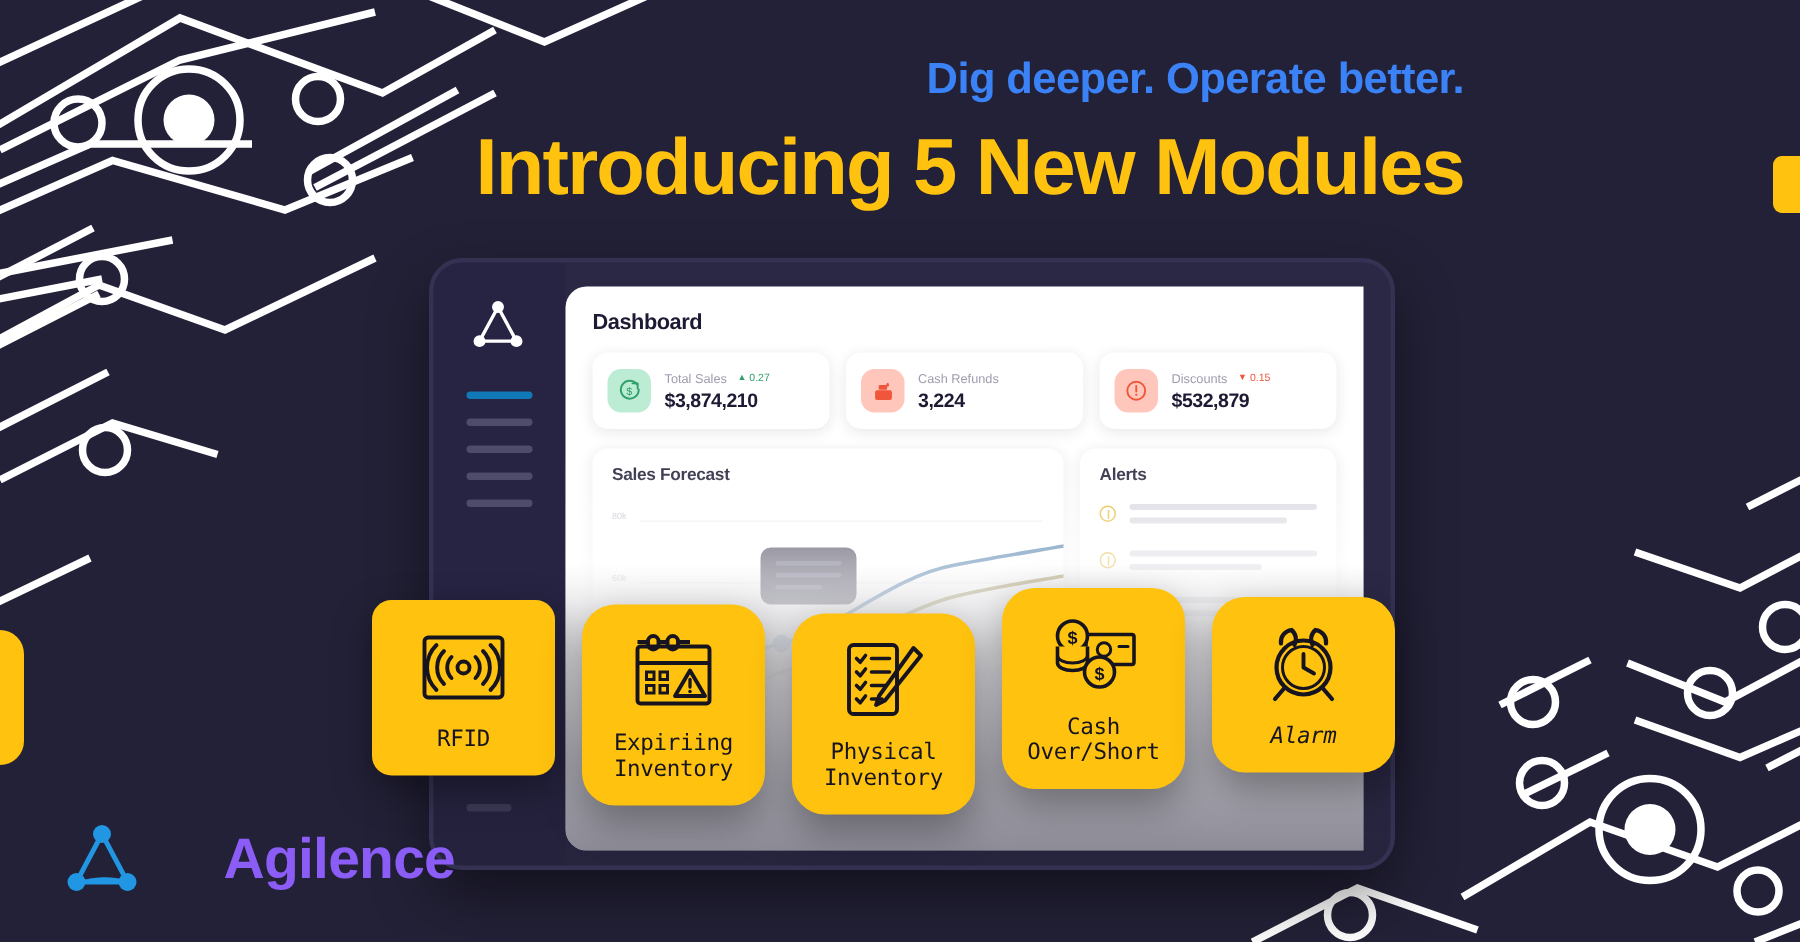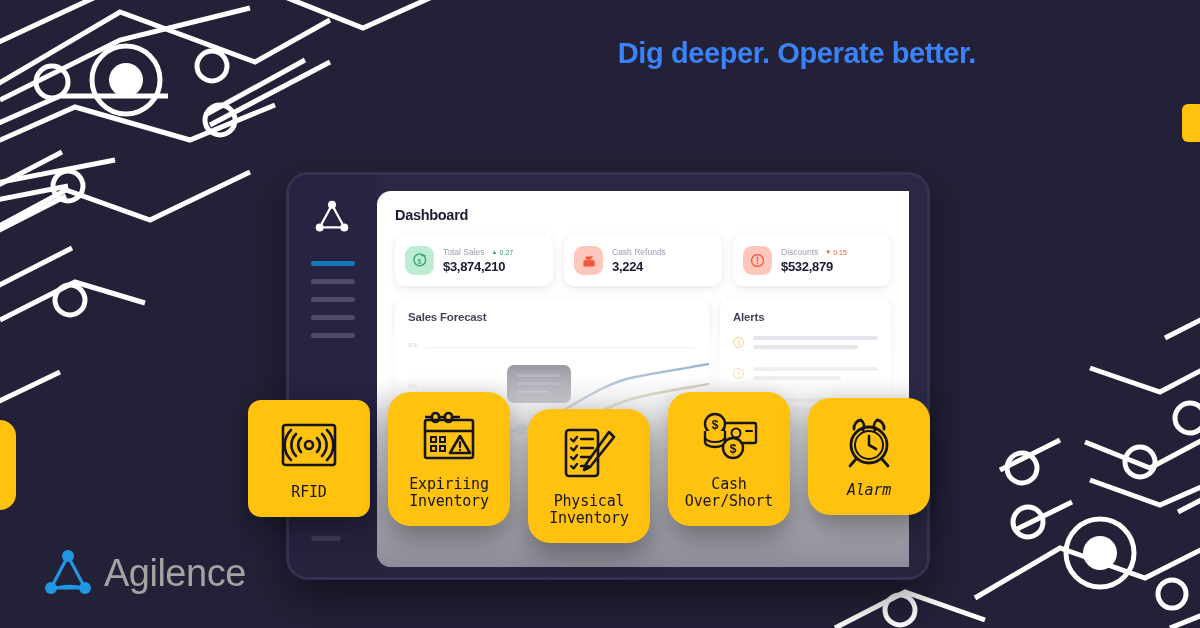--- a/index.html
+++ b/index.html
@@ -376,6 +376,7 @@
 
   <div class="headline-wrap">
     <div class="kicker">Dig deeper. Operate better.</div>
+    <div class="headline">Introducing 5 New Modules</div>
   </div>
 
   <div class="device">

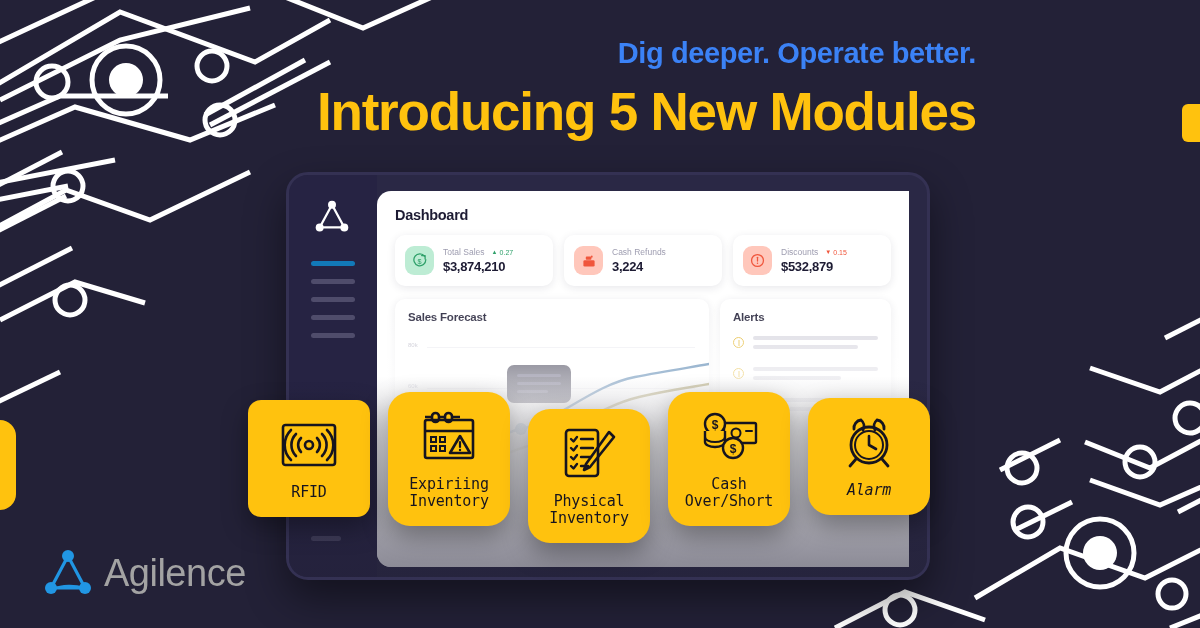--- a/index.html
+++ b/index.html
@@ -294,7 +294,7 @@
   }
   
   .tile.t0 { margin-top: 8px; border-radius: 13px; }
-  .tile.t1 { margin-top: 0px; }
+  .tile.t1 { margin-top: 11px; }
   .tile.t2 { margin-top: 17px; }
   .tile.t3 { margin-top: 0px; }
   .tile.t4 { margin-top: 6px; font-style: italic; }

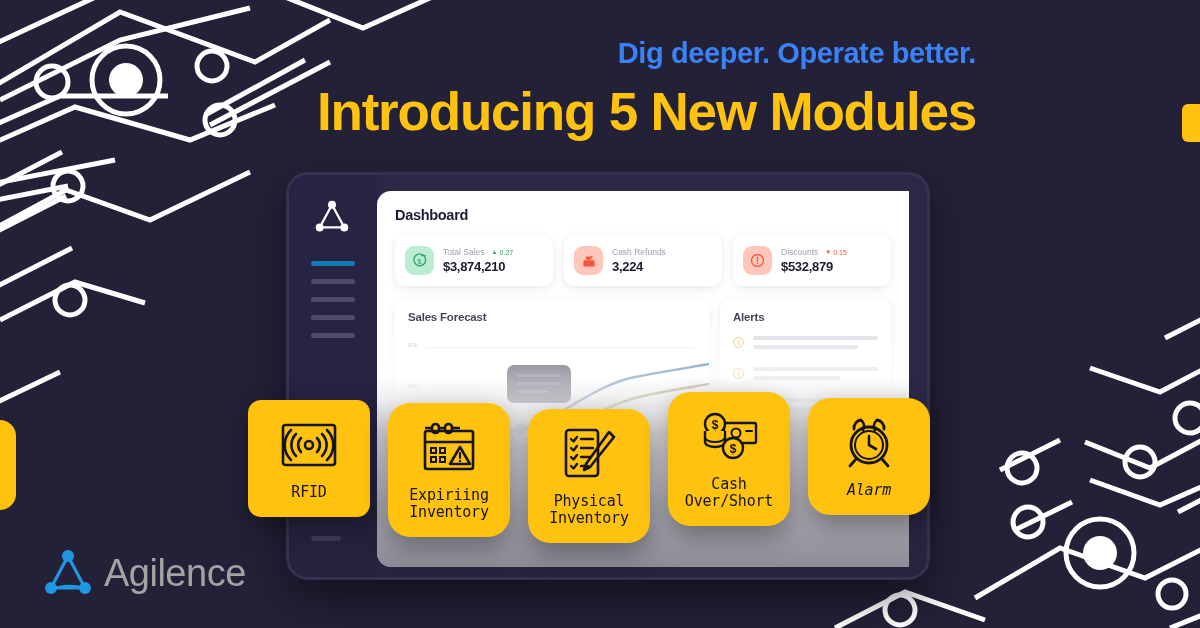--- a/index.html
+++ b/index.html
@@ -306,10 +306,11 @@
     display: flex; align-items: center; gap: 10px;
   }
   .brand-name {
-    color: #a3a3a3;
+    color: #8b5cf6;
     font-size: 38px;
     letter-spacing: -0.5px;
-    font-weight: normal;
+    font-weight: bold;
+    margin-left: 45px;
   }
 </style>
 </head>

